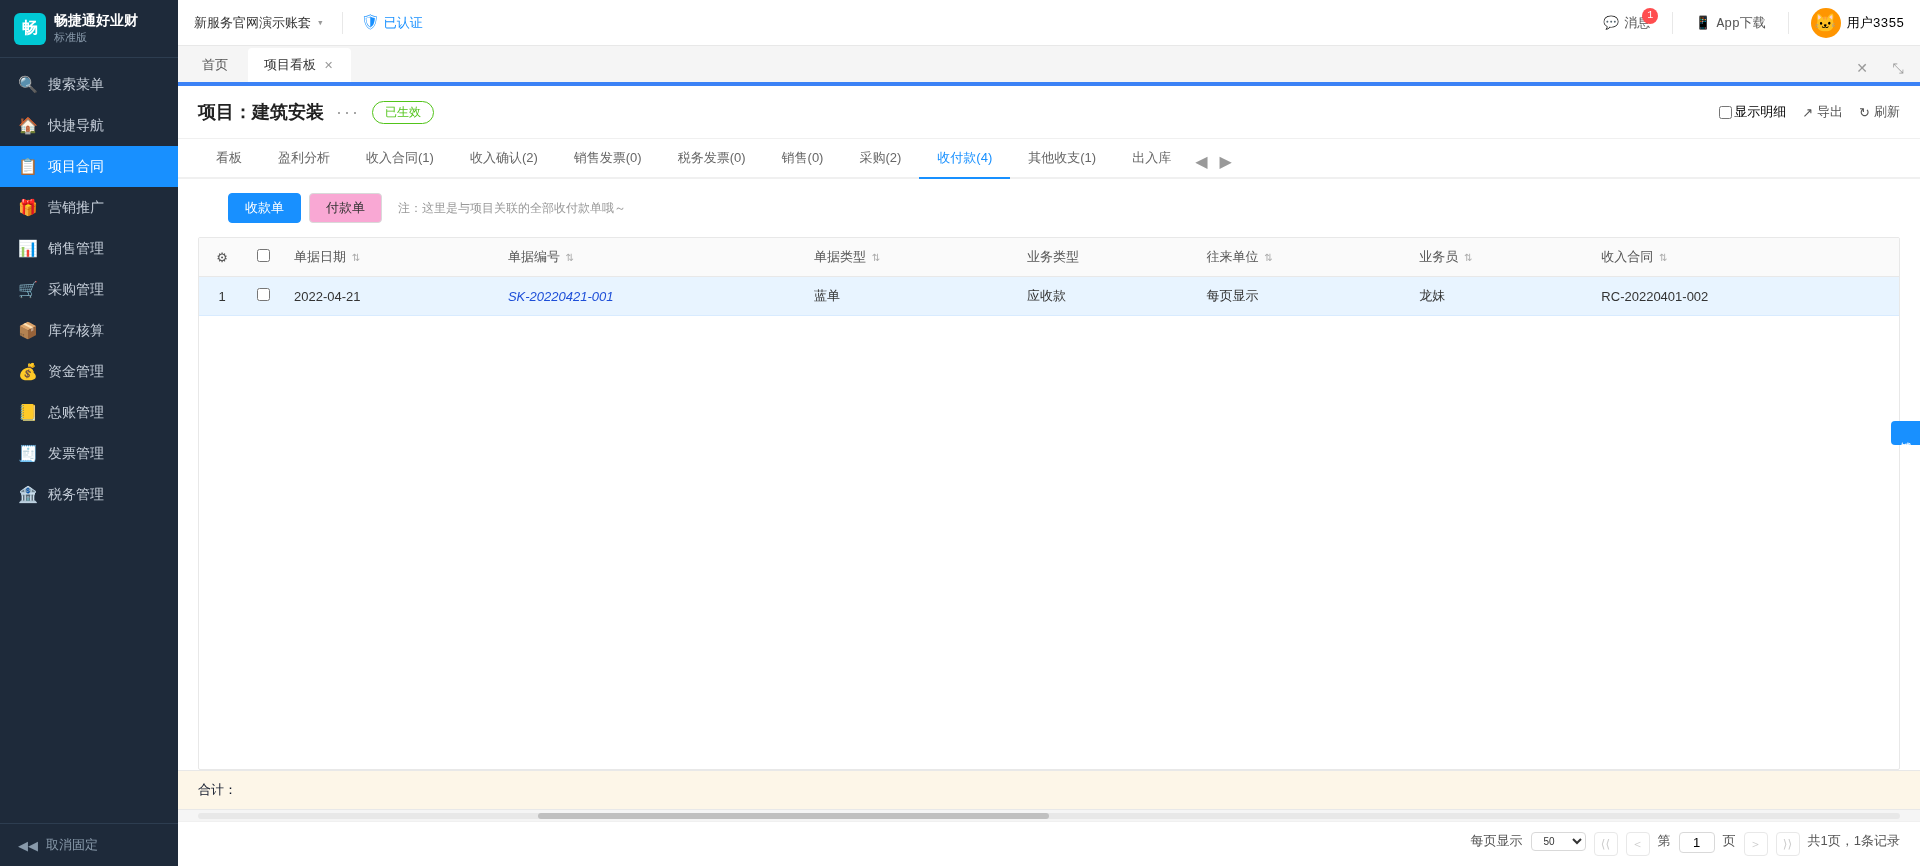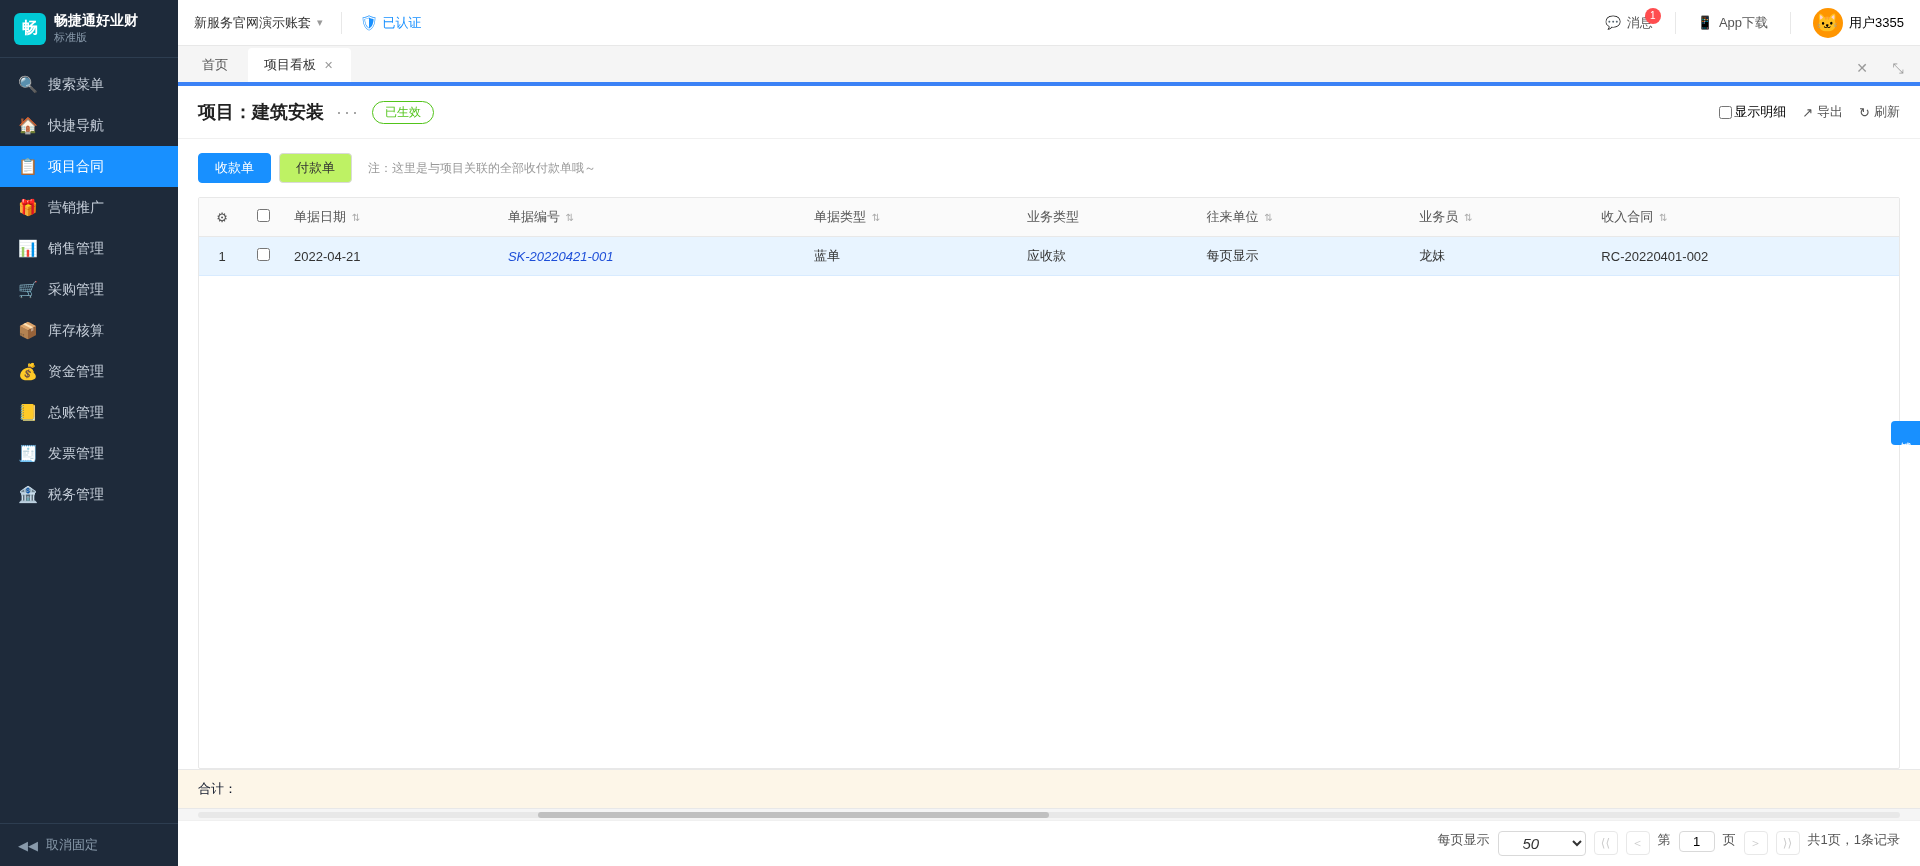--- a/index.html
+++ b/index.html
@@ -75,6 +75,7 @@
       padding: 7px 16px;
       border-bottom: 1px solid #e8e8e8;
       gap: 12px;
+      font-family: Liberation Mono, monospace;
     }
     .topbar-account {
       display: flex; align-items: center; gap: 6px;

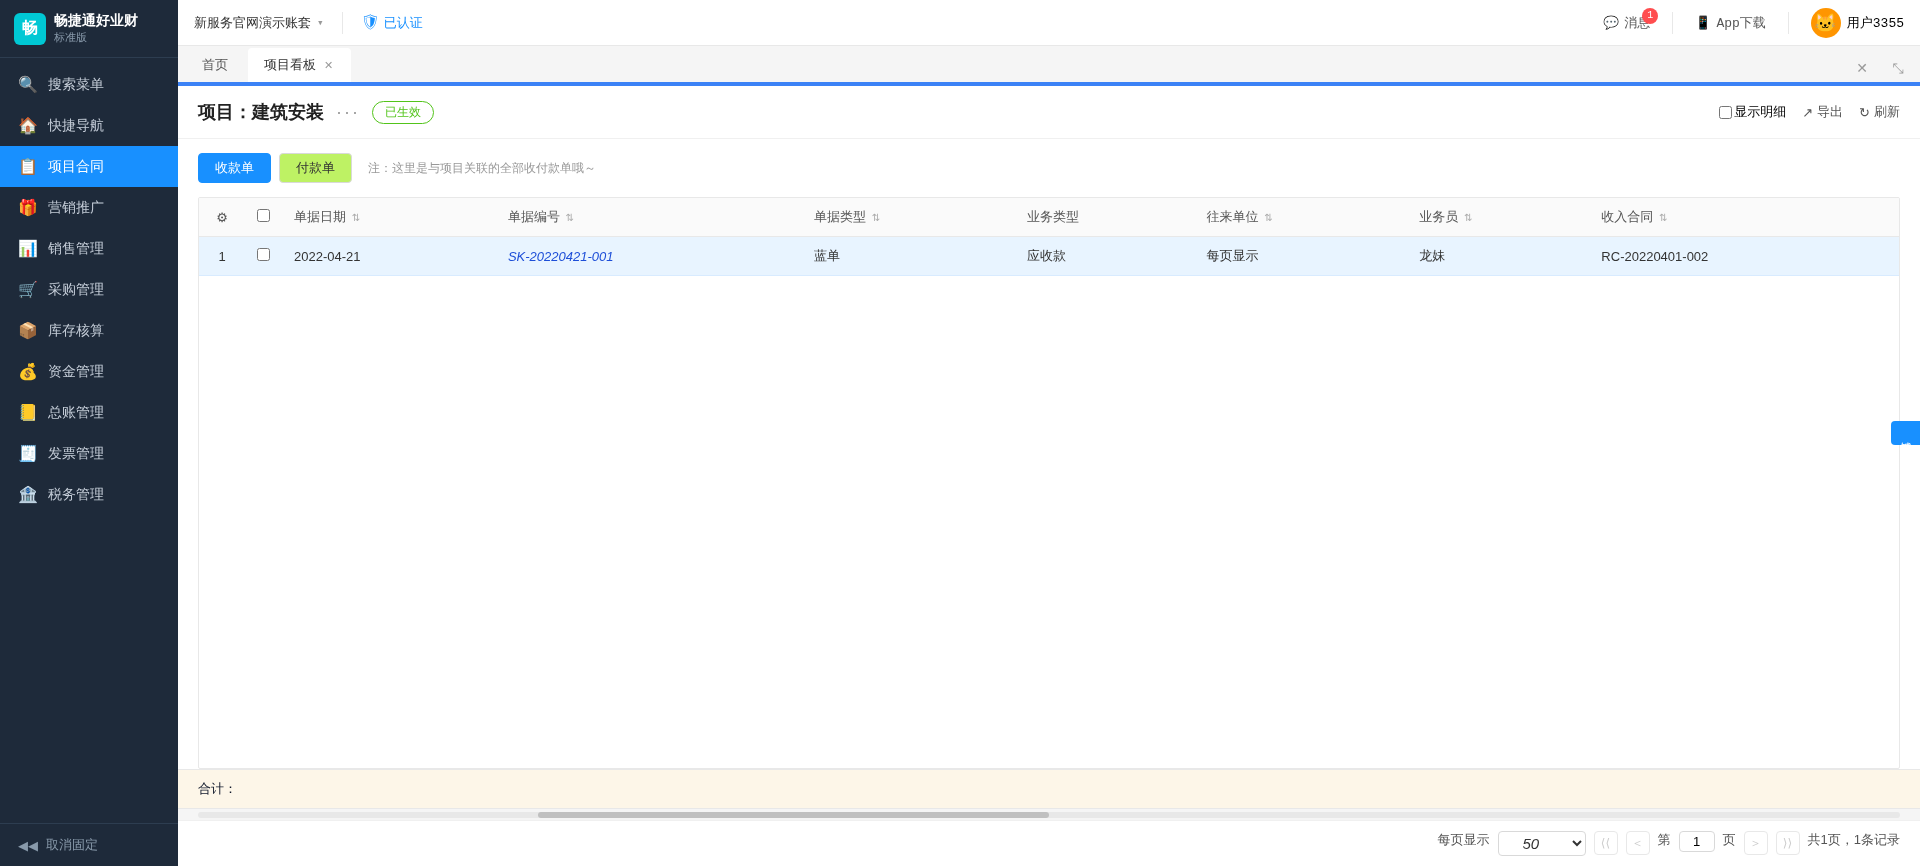--- a/index.html
+++ b/index.html
@@ -518,6 +518,21 @@
       </div>
     </div>
 
+    <div class="subtabs">
+      <div class="subtab">看板</div>
+      <div class="subtab">盈利分析</div>
+      <div class="subtab">收入合同(1)</div>
+      <div class="subtab">收入确认(2)</div>
+      <div class="subtab">销售发票(0)</div>
+      <div class="subtab">税务发票(0)</div>
+      <div class="subtab">销售(0)</div>
+      <div class="subtab">采购(2)</div>
+      <div class="subtab active">收付款(4)</div>
+      <div class="subtab">其他收支(1)</div>
+      <div class="subtab">出入库</div>
+      <div class="subtab-nav-btn">◀</div>
+      <div class="subtab-nav-btn">▶</div>
+    </div>
 
     <div class="subcontent">
 

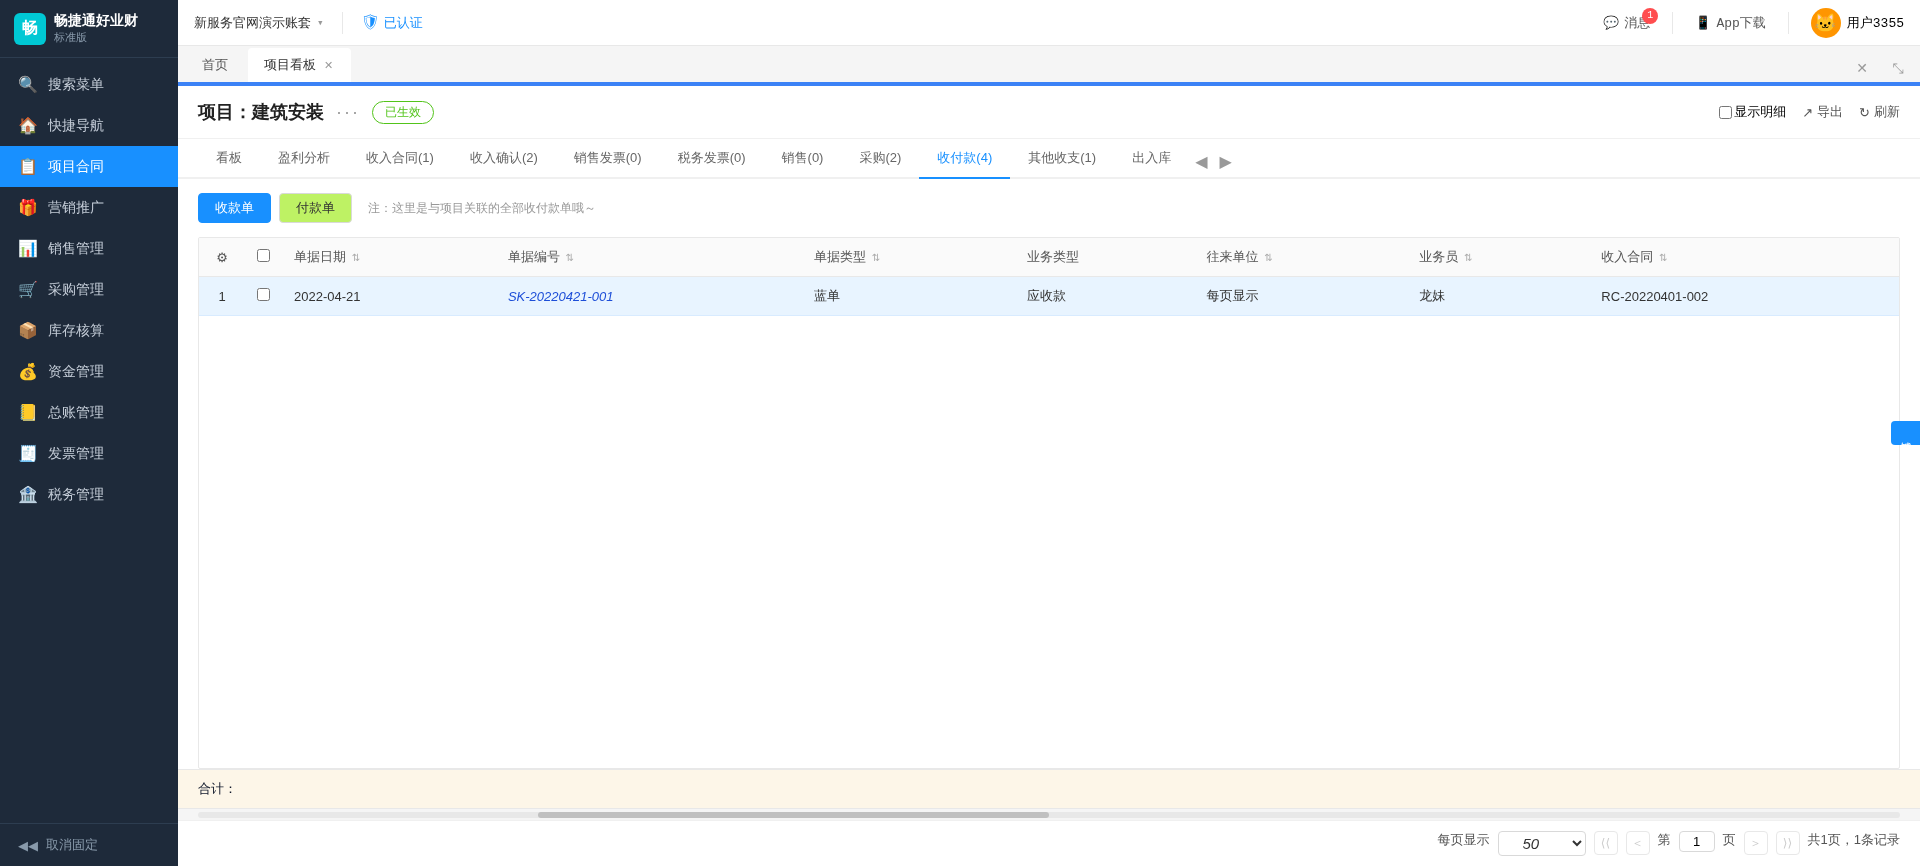--- a/index.html
+++ b/index.html
@@ -223,6 +223,7 @@
       align-items: center;
       gap: 8px;
       margin-bottom: 14px;
+      margin-left: 30px;
     }
     .toggle-btn {
       padding: 5px 16px;

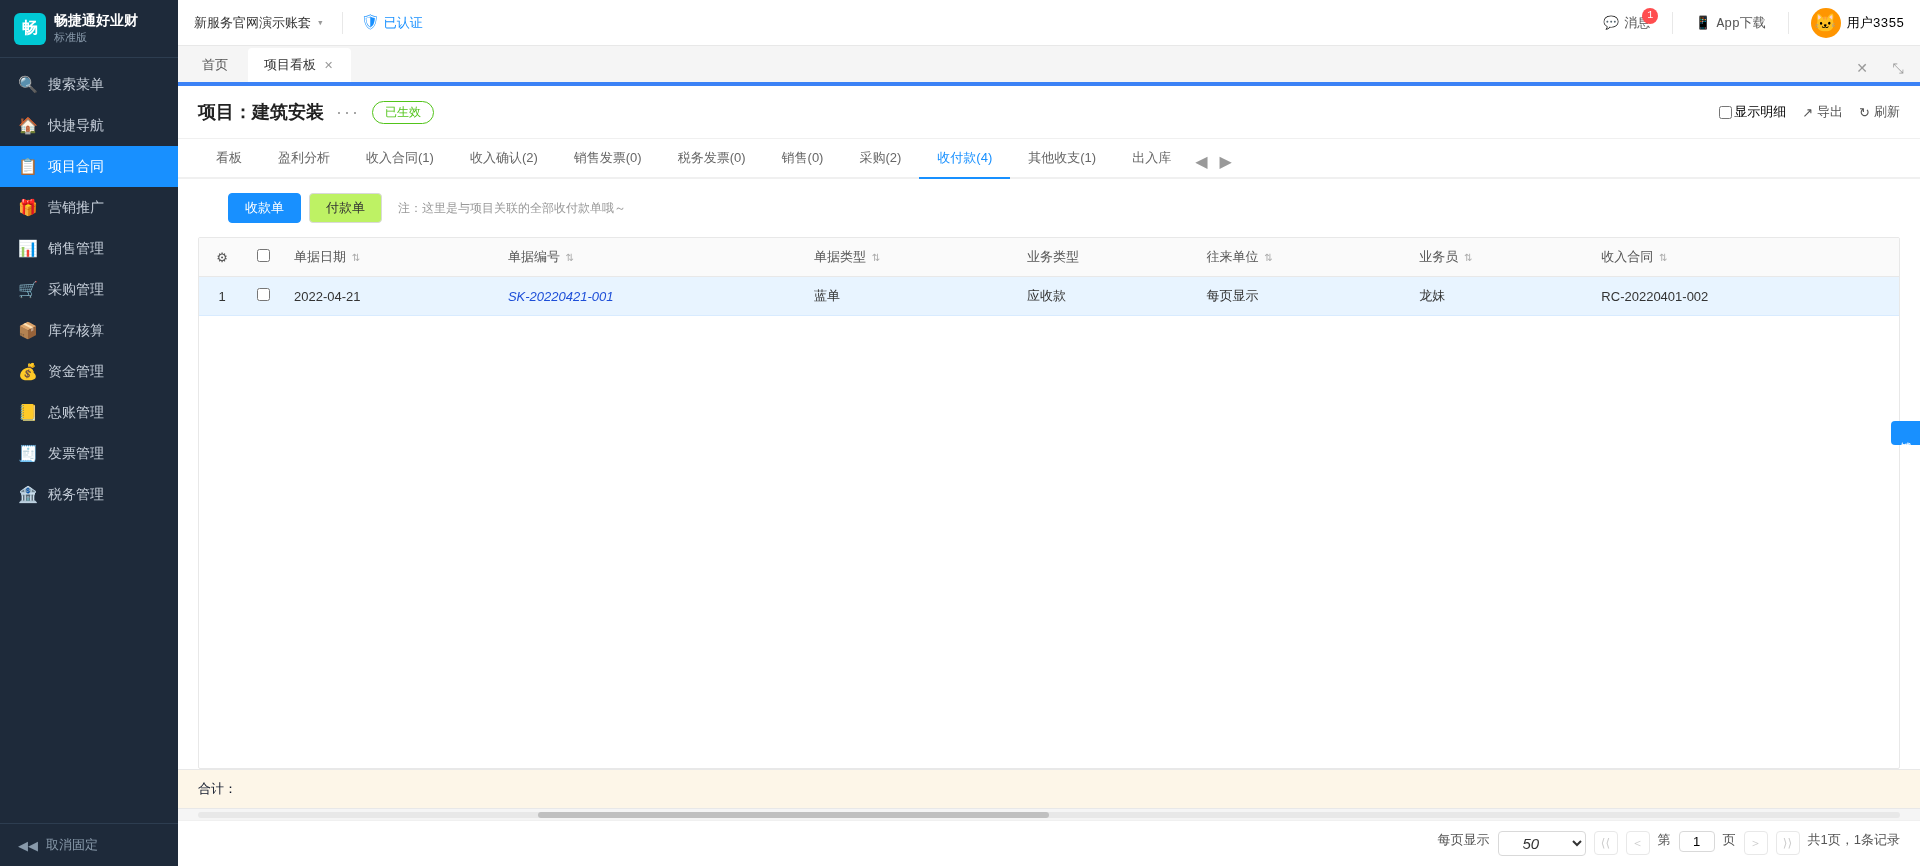--- a/index.html
+++ b/index.html
@@ -231,7 +231,7 @@
       font-size: 13px;
       cursor: pointer;
       border: 1px solid #d9d9d9;
-      background: #bef264;
+      background: #f9a8d4;
       color: #333;
     }
     .toggle-btn.active {

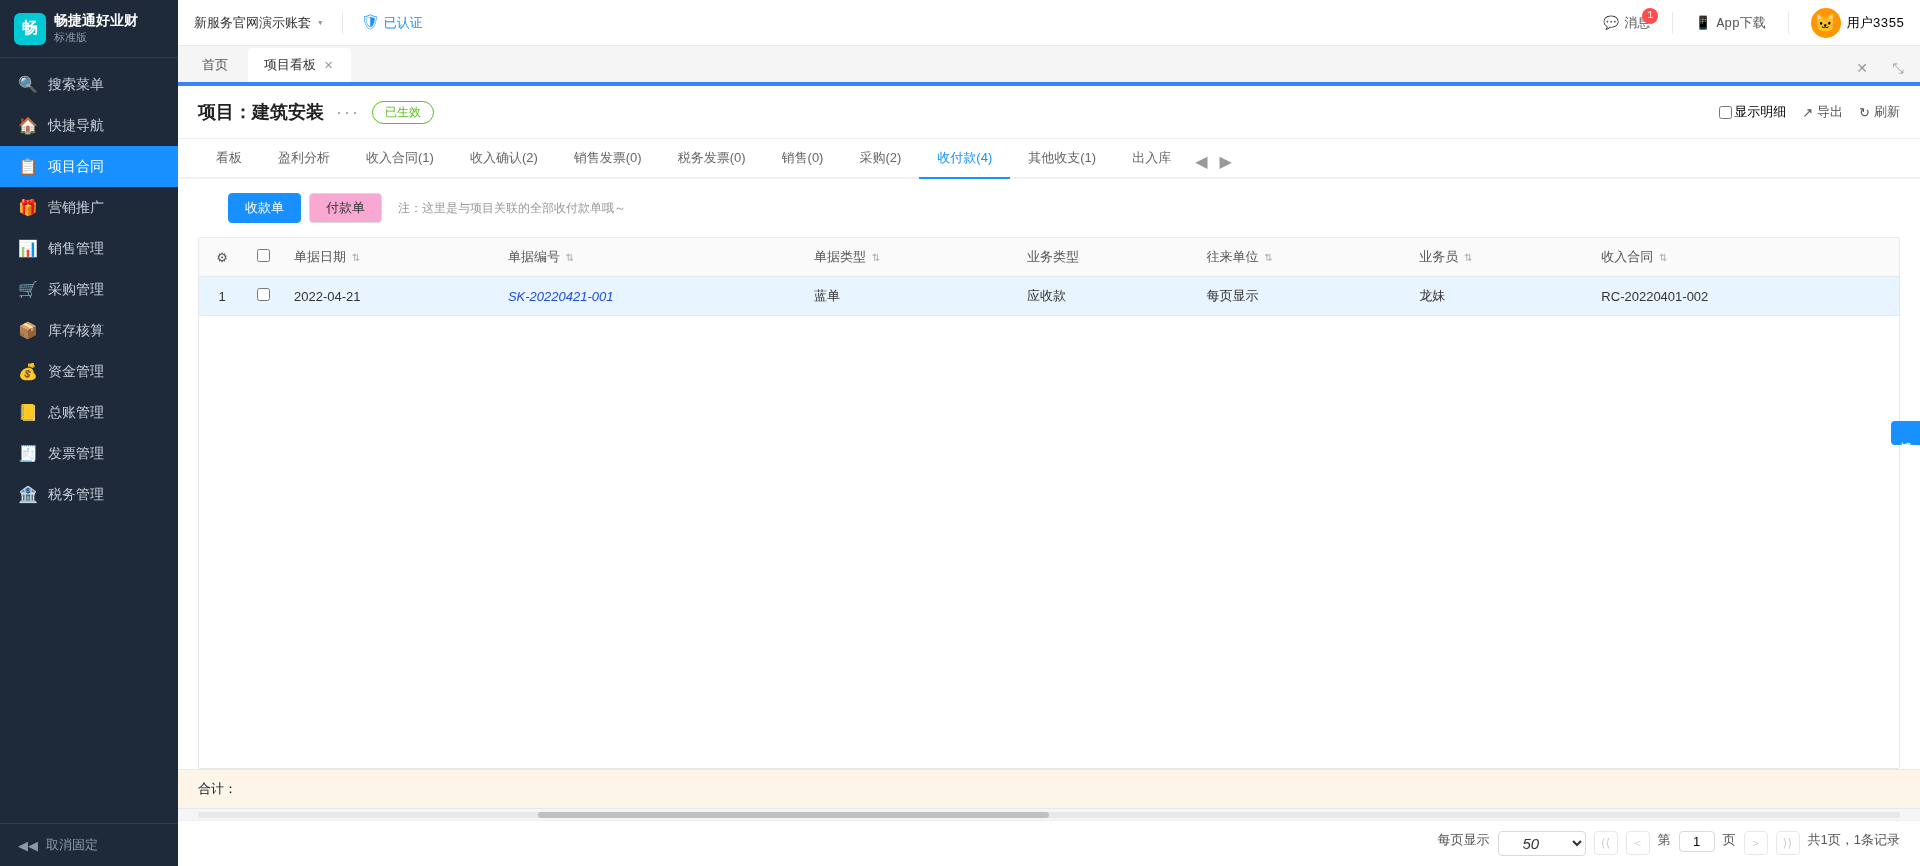--- a/index.html
+++ b/index.html
@@ -325,12 +325,11 @@
     .pagination-select {
       border: 1px solid #d9d9d9;
       border-radius: 4px;
-      padding: 2px 20px;
-      font-size: 15px;
+      padding: 2px 8px;
+      font-size: 10px;
       color: #333;
       background: #fff;
       cursor: pointer;
-      font-style: italic;
     }
     .pagination-btn {
       width: 24px; height: 24px;

